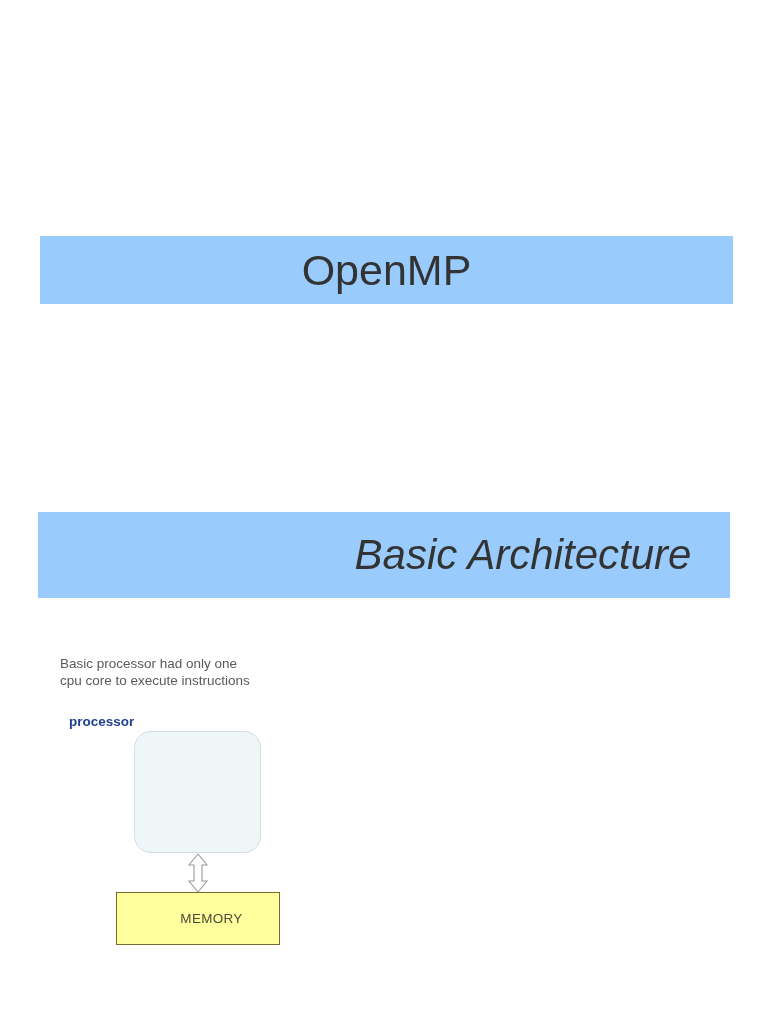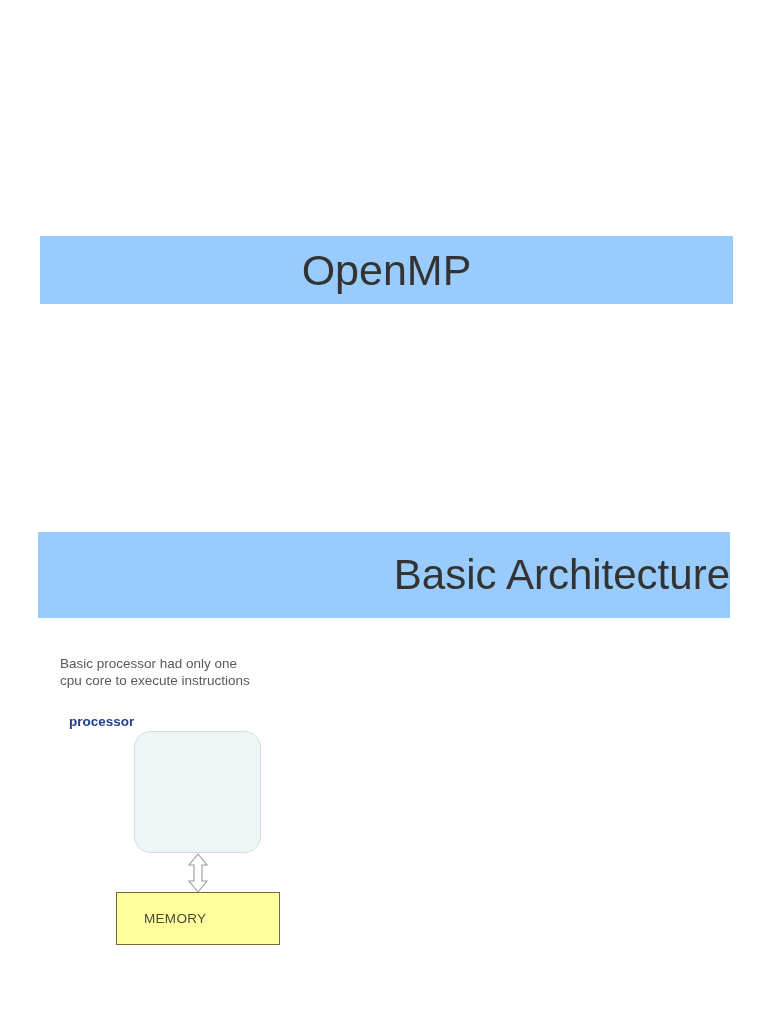--- a/index.html
+++ b/index.html
@@ -41,10 +41,11 @@
 
   #banner-basic-architecture {
     left: 38px;
-    top: 532px;
+    top: 512px;
     width: 692px;
     height: 86px;
-    justify-content: flex-end;
+    justify-content: center;
+    font-style: italic;
   }
 
   .banner-title {

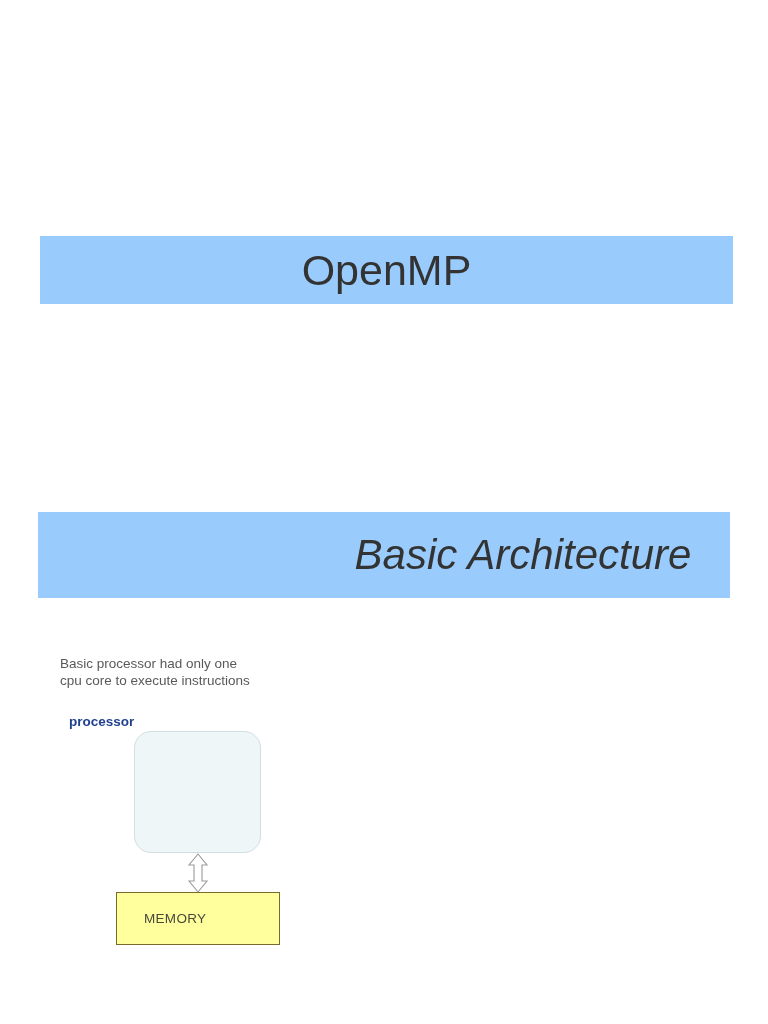--- a/index.html
+++ b/index.html
@@ -128,6 +128,7 @@
     box-sizing: border-box;
     display: flex;
     align-items: center;
+    justify-content: center;
     padding-left: 27px;
   }
 

